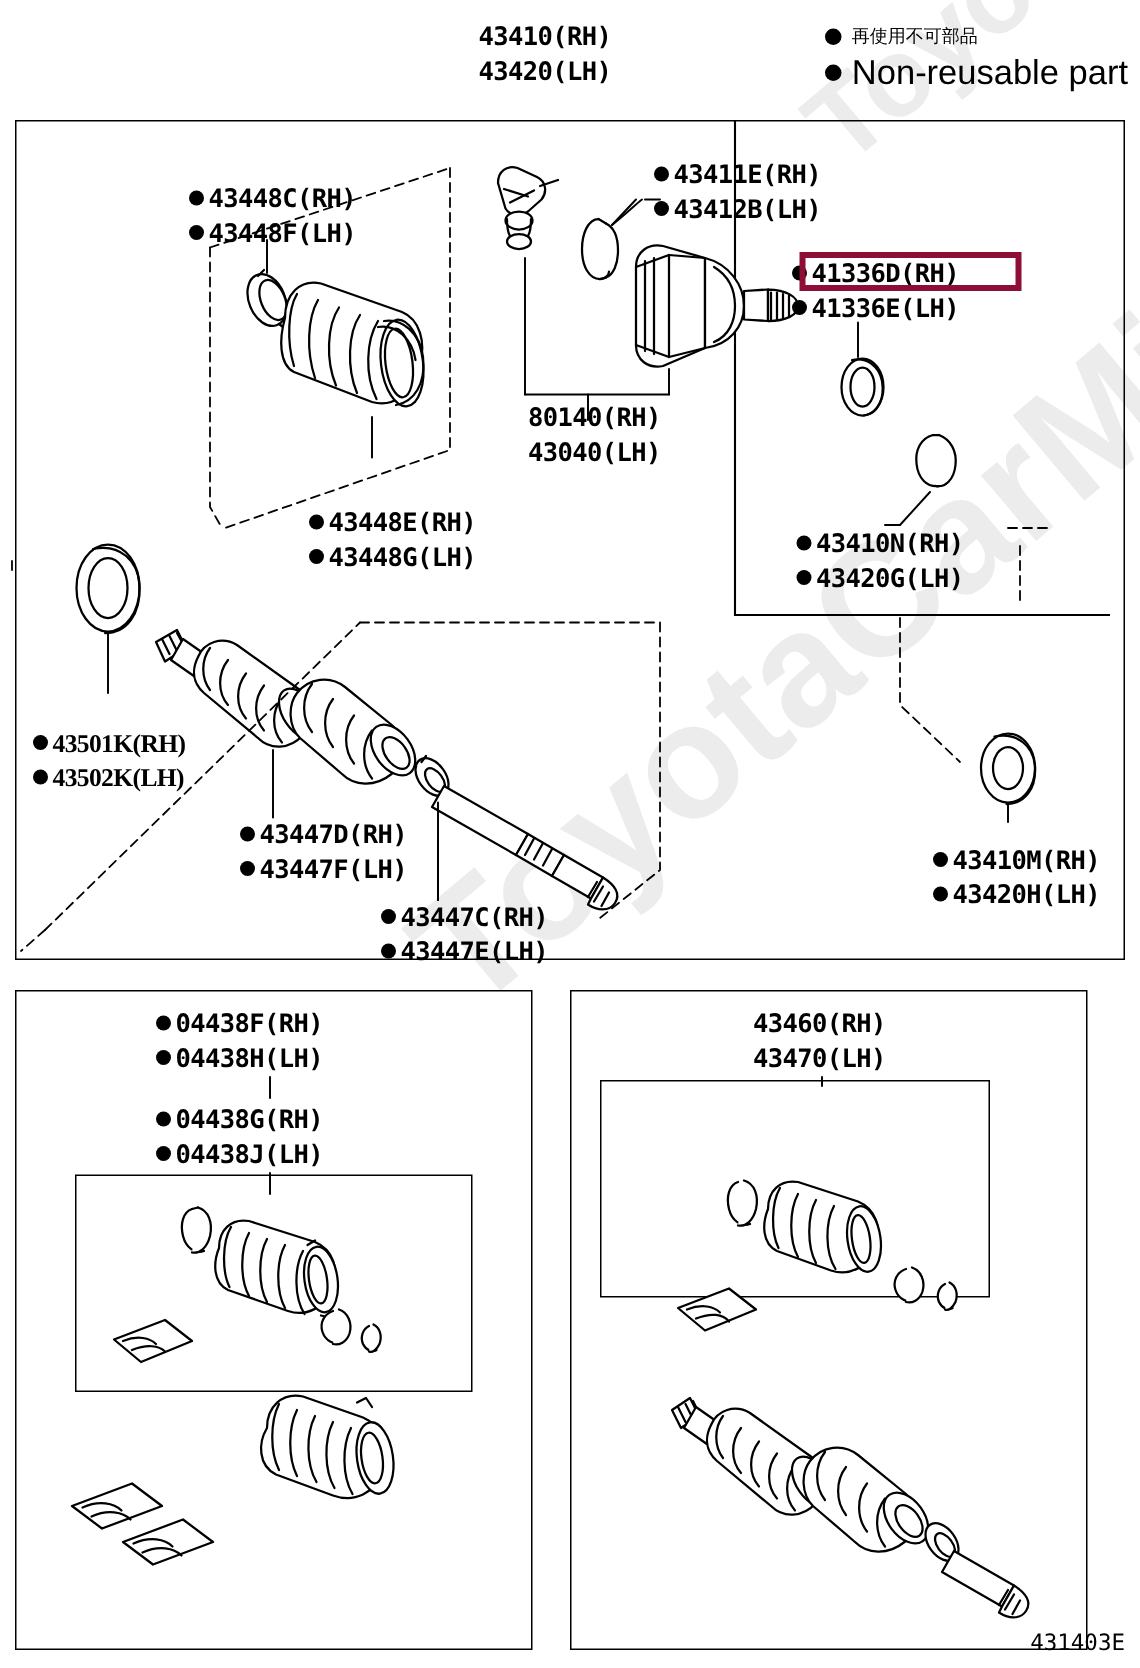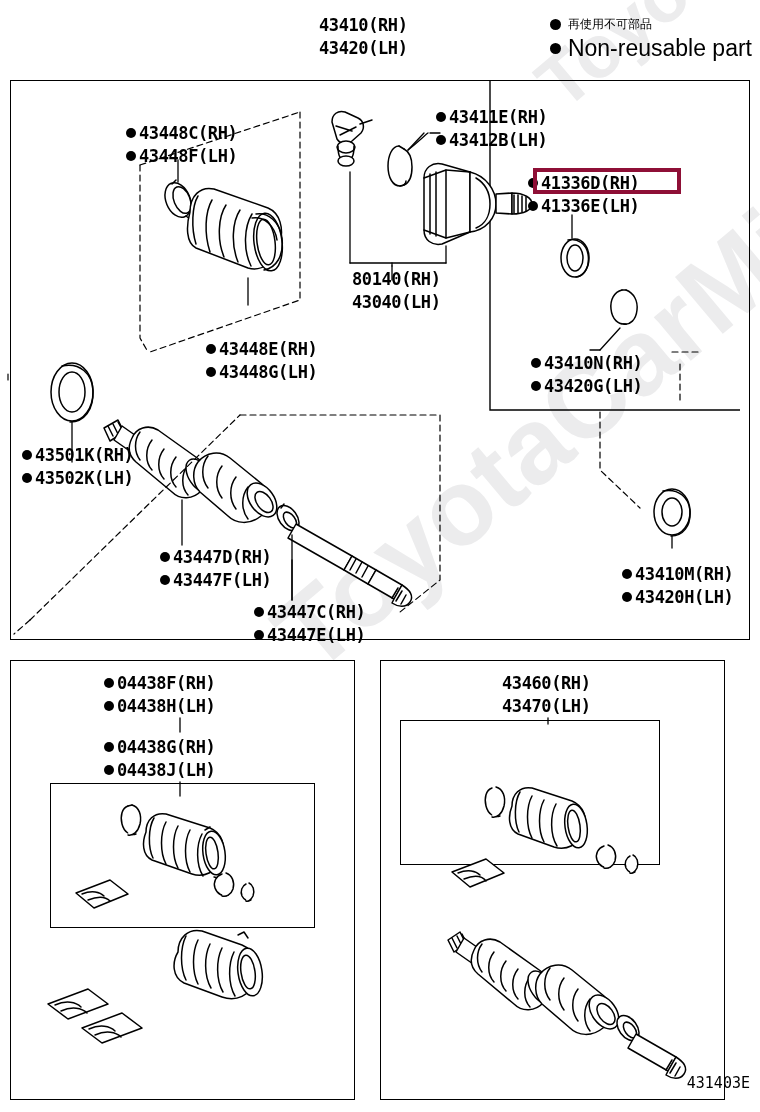--- a/index.html
+++ b/index.html
@@ -386,7 +386,7 @@
     <span class="row"><span class="dot"></span><span>43420G(LH)</span></span>
   </div>
 
-  <div class="lbl" style="left:22px;top:444px;">
+  <div class="lbl" style="left:22px;top:484px;font-family:Liberation Serif, serif;">
     <span class="row"><span class="dot"></span><span>43501K(RH)</span></span>
     <span class="row"><span class="dot"></span><span>43502K(LH)</span></span>
   </div>

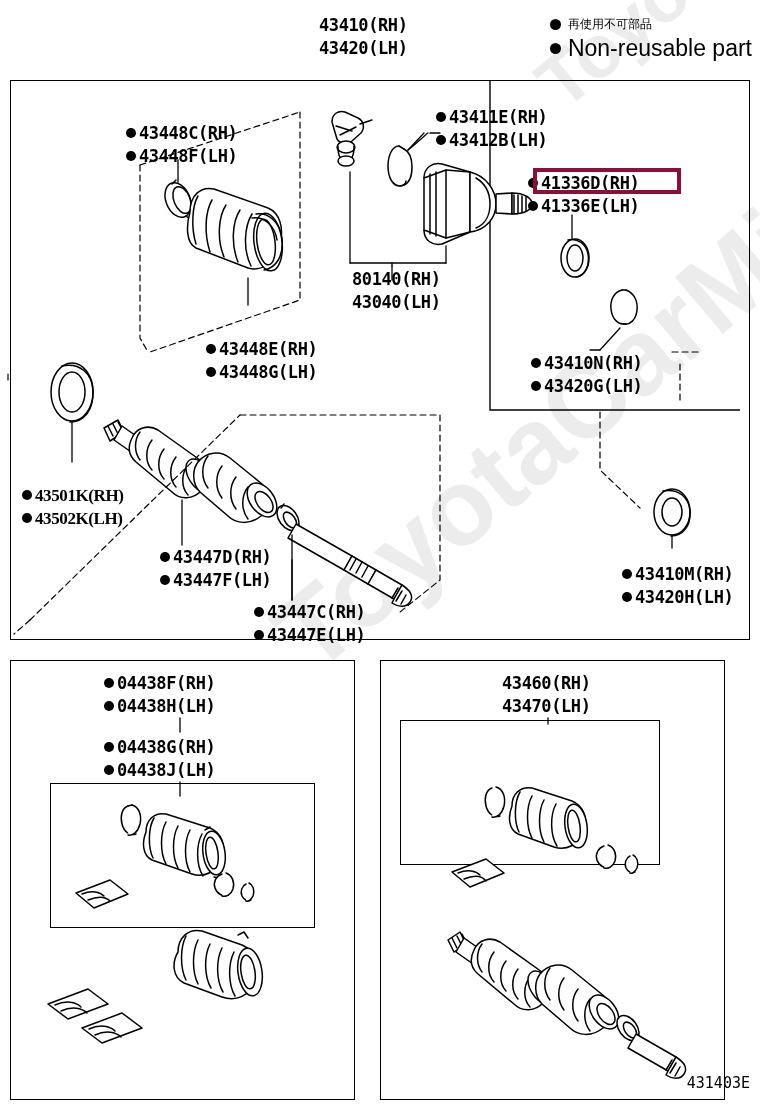--- a/index.html
+++ b/index.html
@@ -65,7 +65,7 @@
   .frame{position:absolute;border:1.5px solid #000;box-sizing:border-box;z-index:10;background:transparent;}
 
   .corner-code{
-    position:absolute;right:10px;bottom:20px;z-index:30;
+    position:absolute;right:10px;bottom:8px;z-index:30;
     font-size:15px;letter-spacing:0px;color:#000;
   }
 

